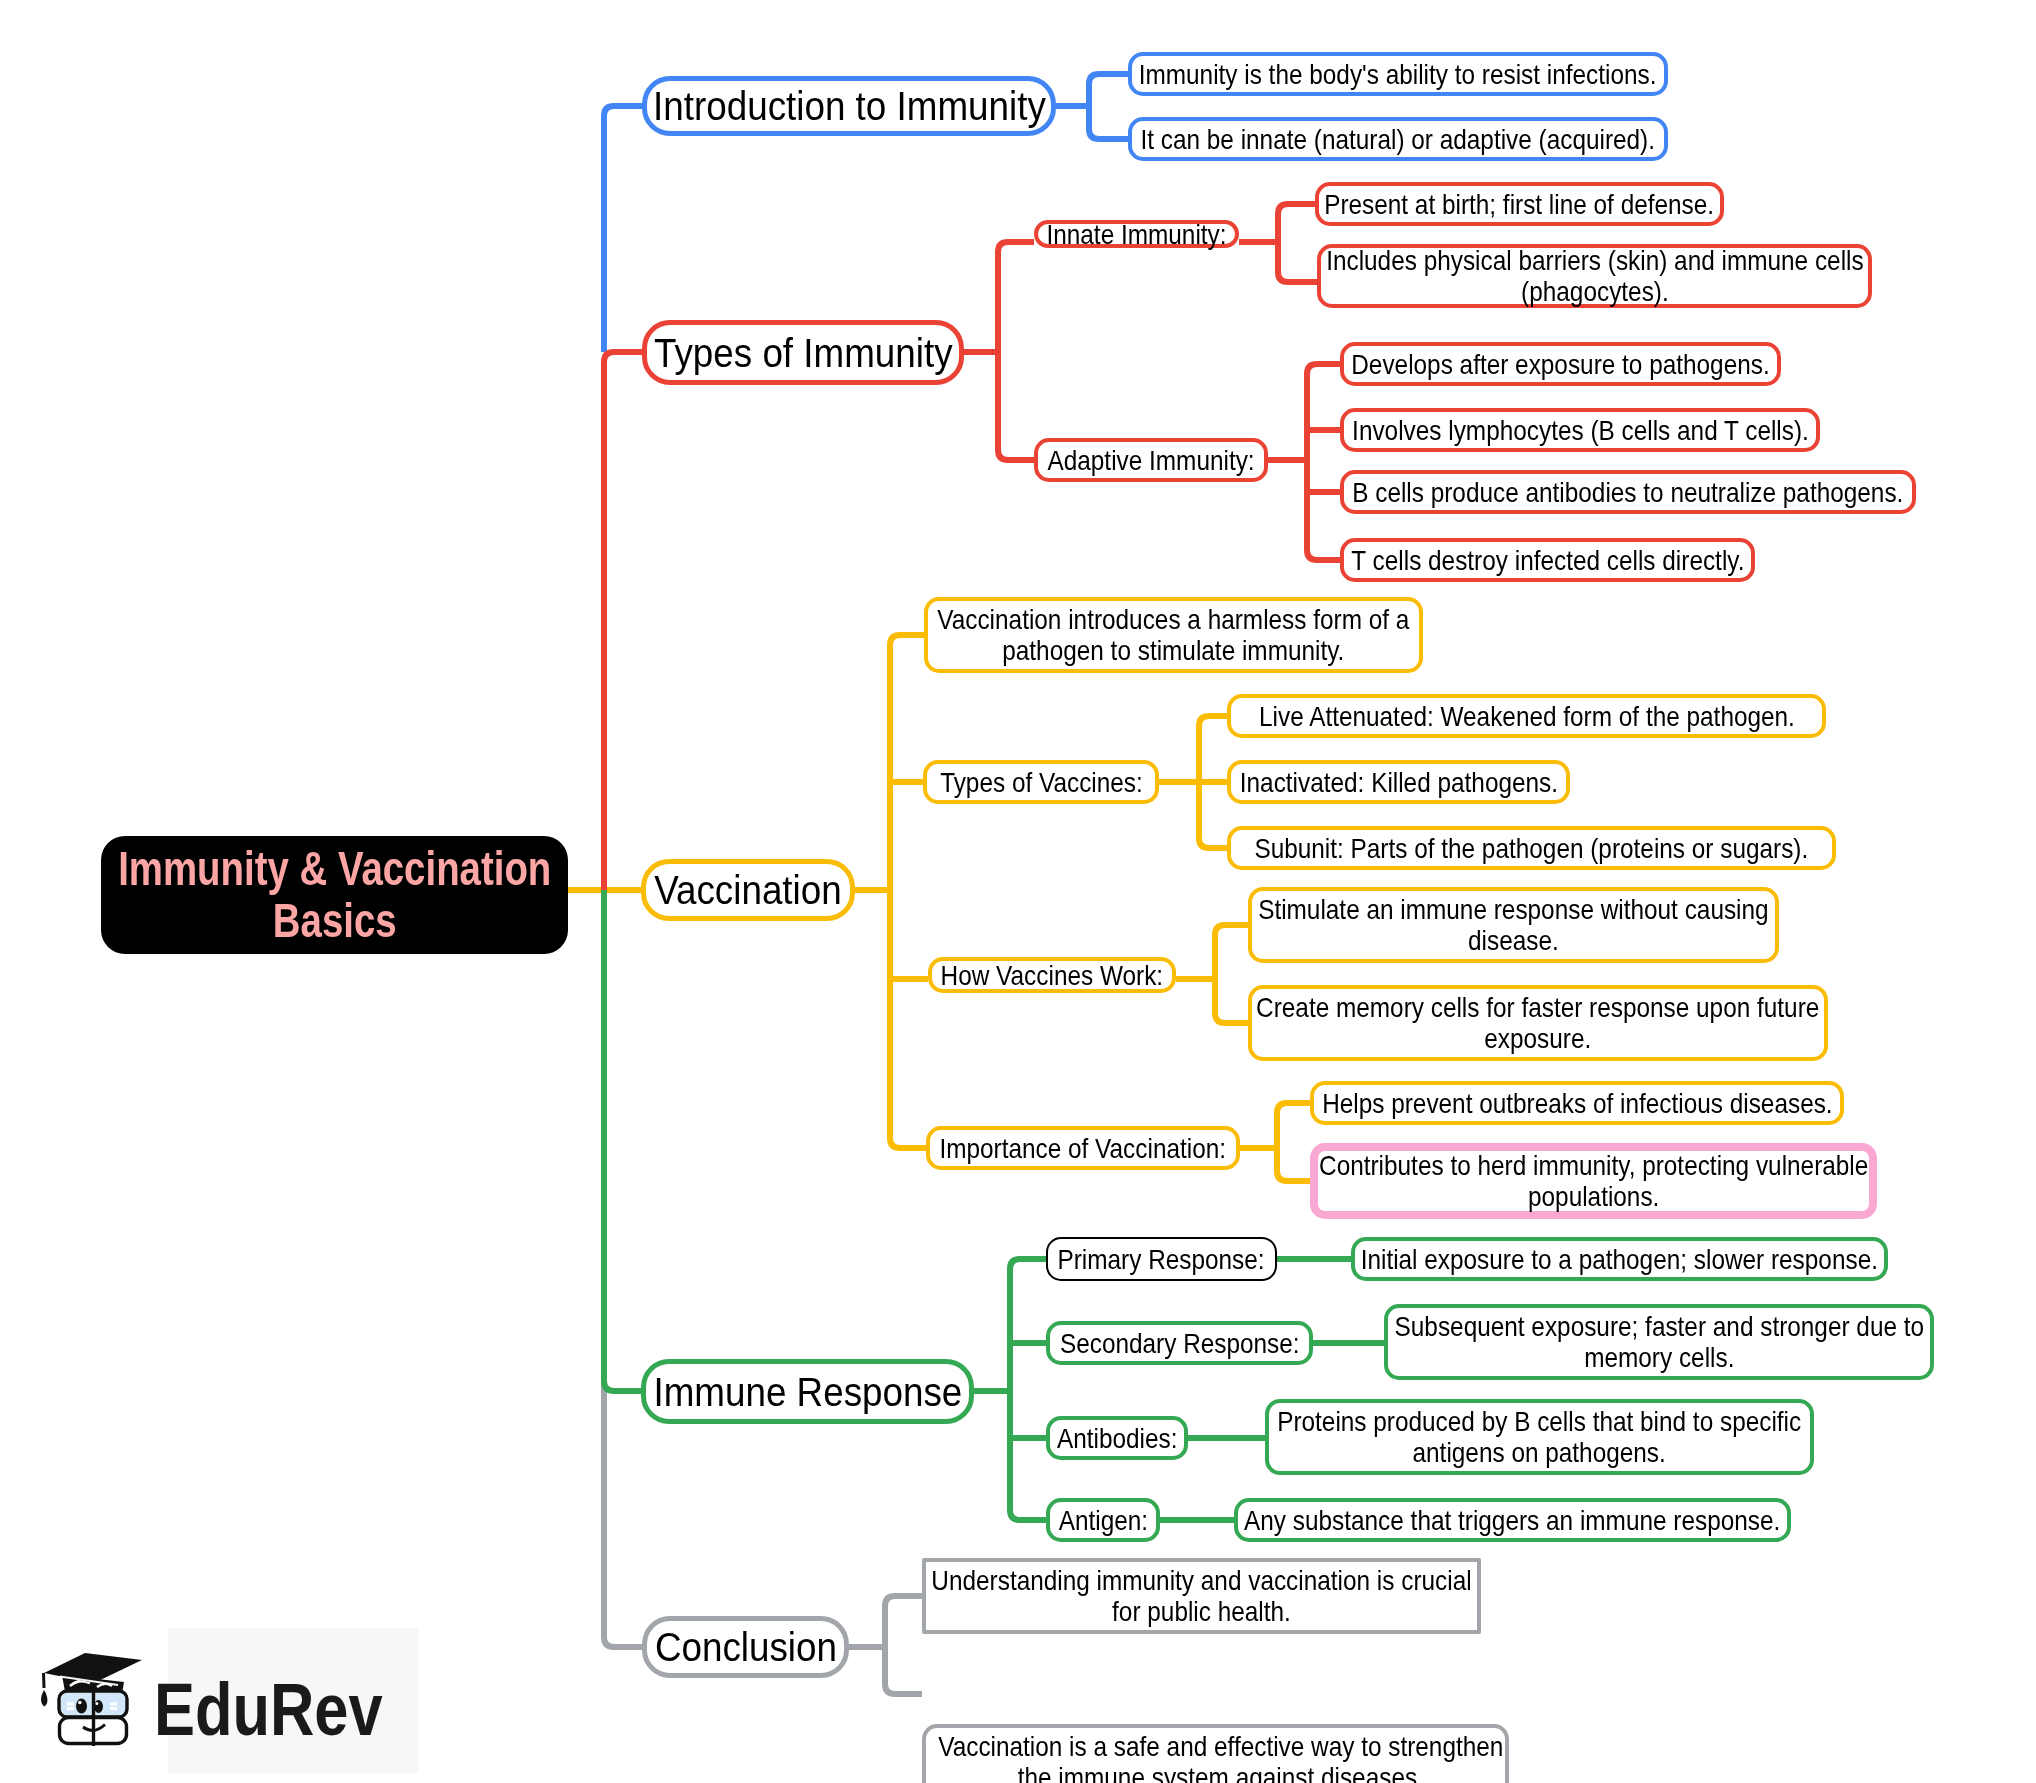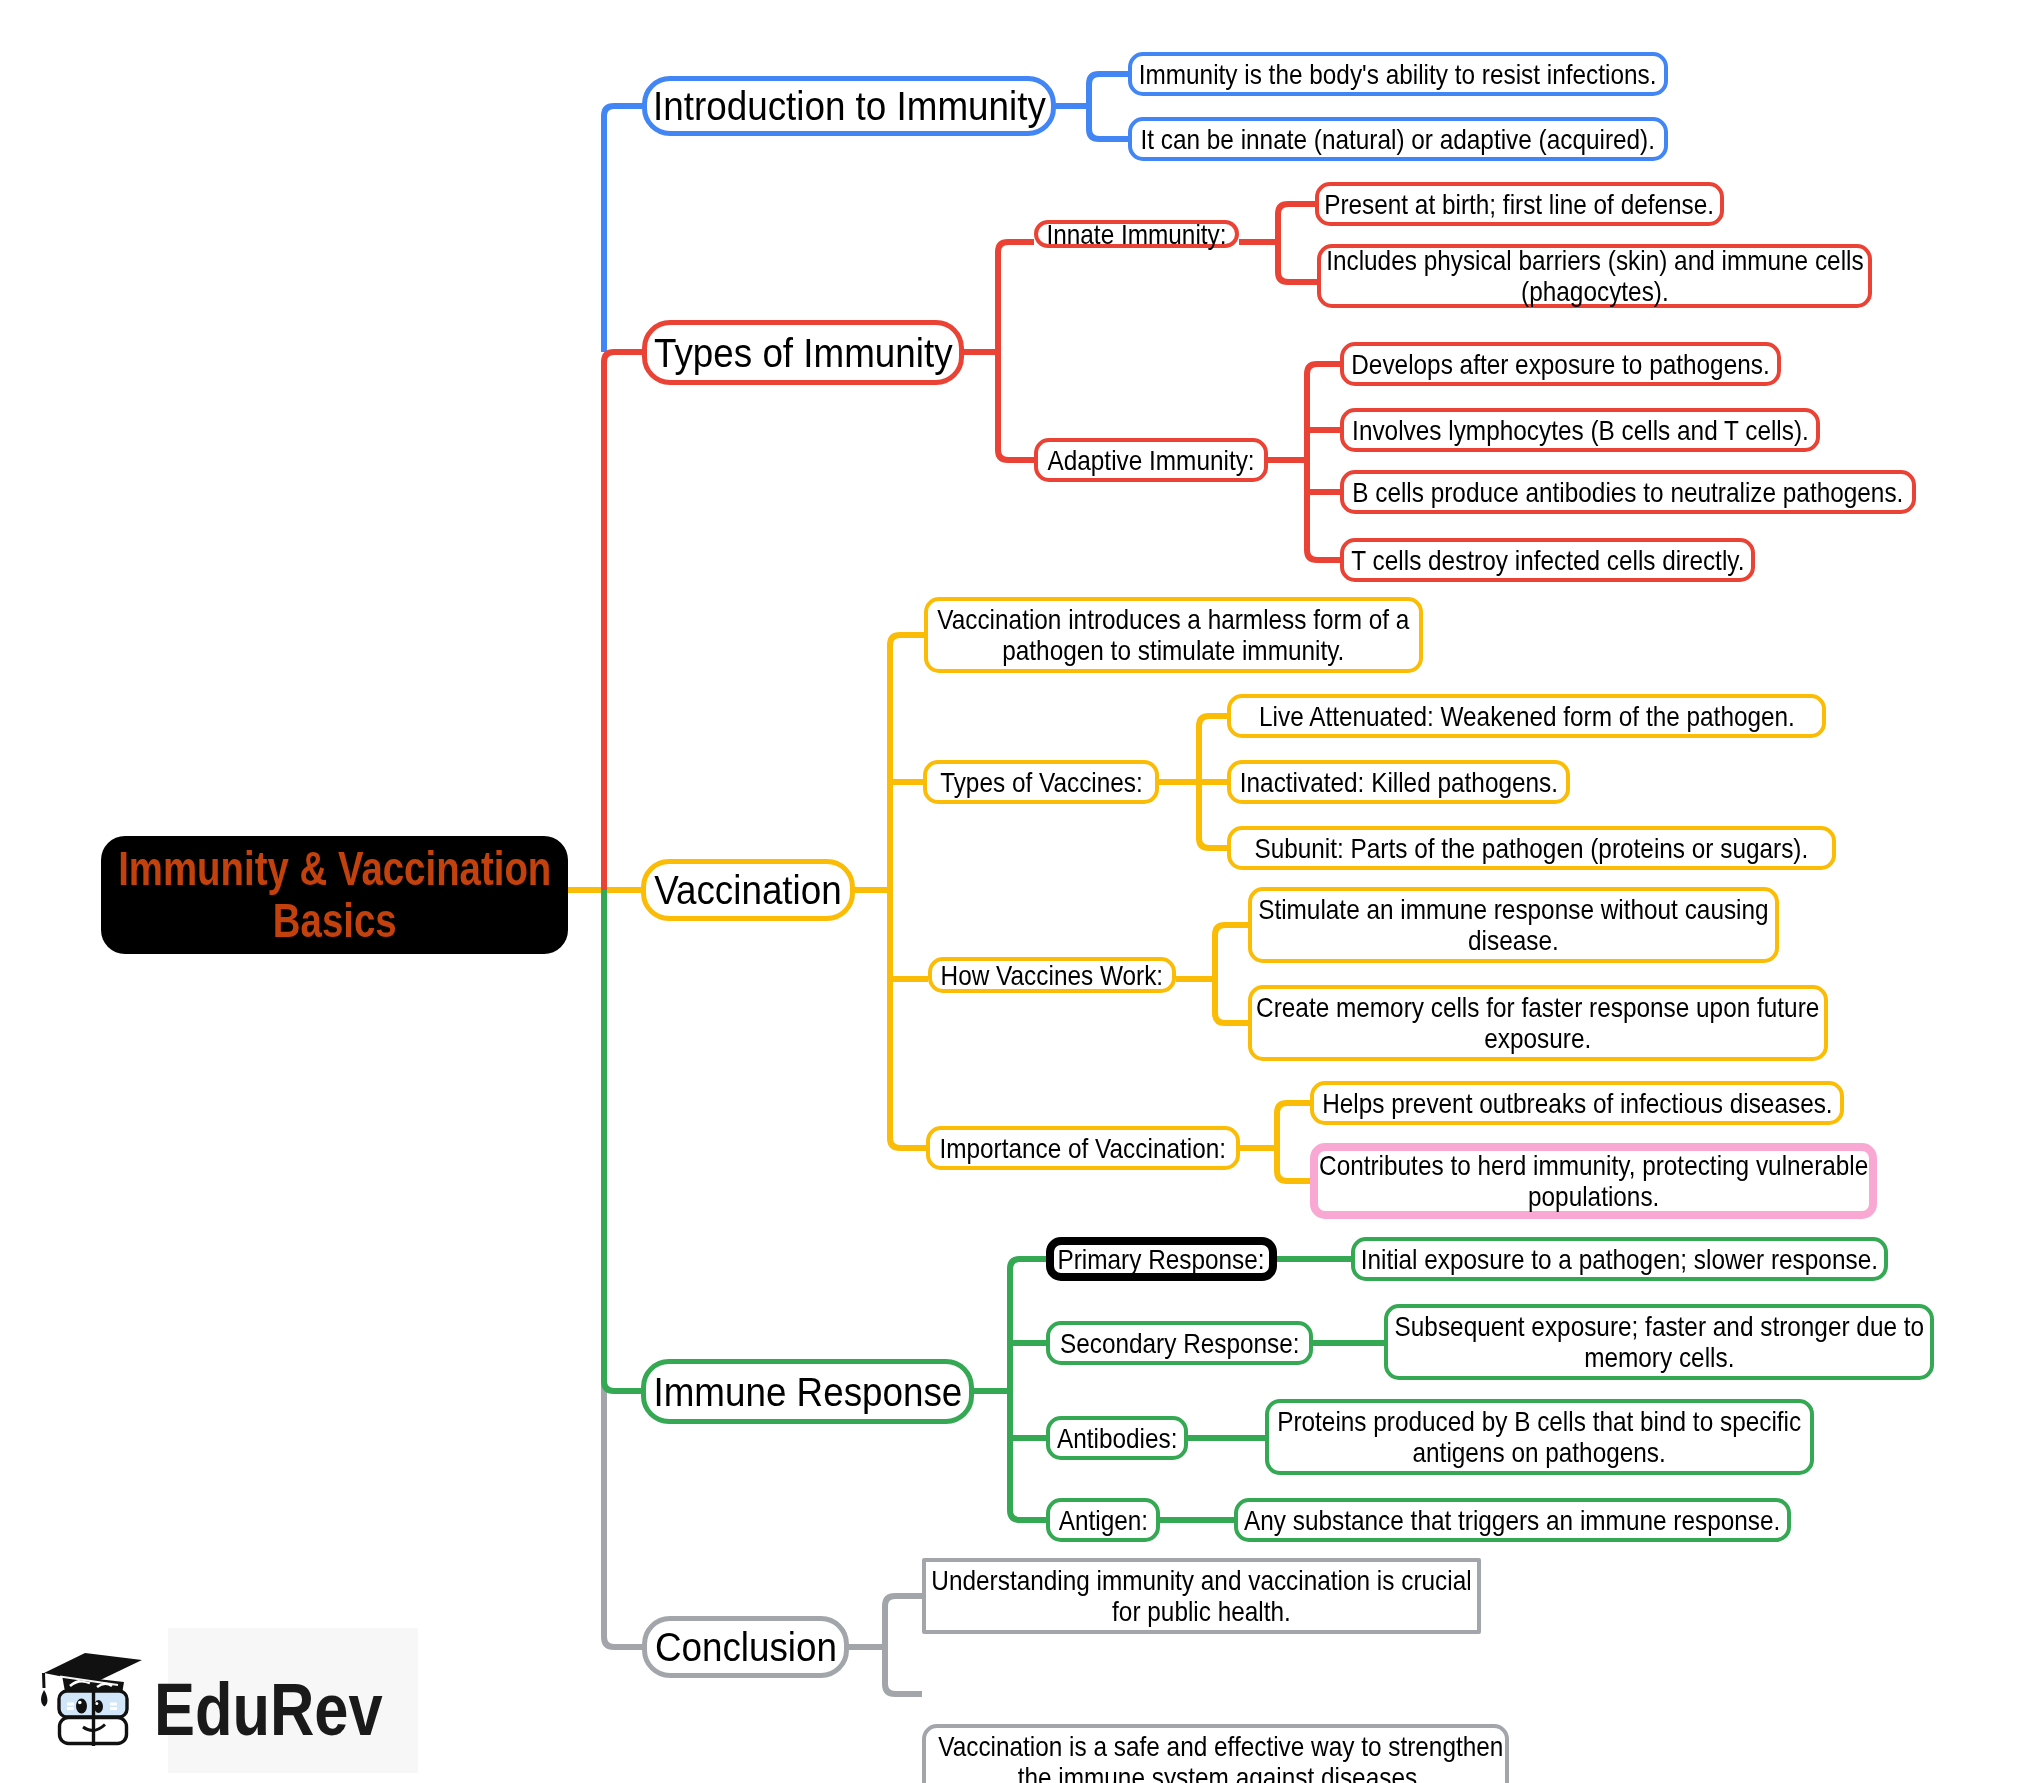--- a/index.html
+++ b/index.html
@@ -9,7 +9,7 @@
   -webkit-font-smoothing:antialiased;}
 .nb span{display:inline-block;}
 #root{position:absolute;left:101px;top:836px;width:467px;height:118px;background:#000;
-  border-radius:24px;color:#c2410c;font-weight:bold;font-size:48px;line-height:52px;white-space:nowrap;
+  border-radius:24px;color:#fca5a5;font-weight:bold;font-size:48px;line-height:52px;white-space:nowrap;
   display:flex;align-items:center;justify-content:center;text-align:center;
   -webkit-font-smoothing:antialiased;}
 #root span{display:inline-block;transform:scaleX(0.8);}

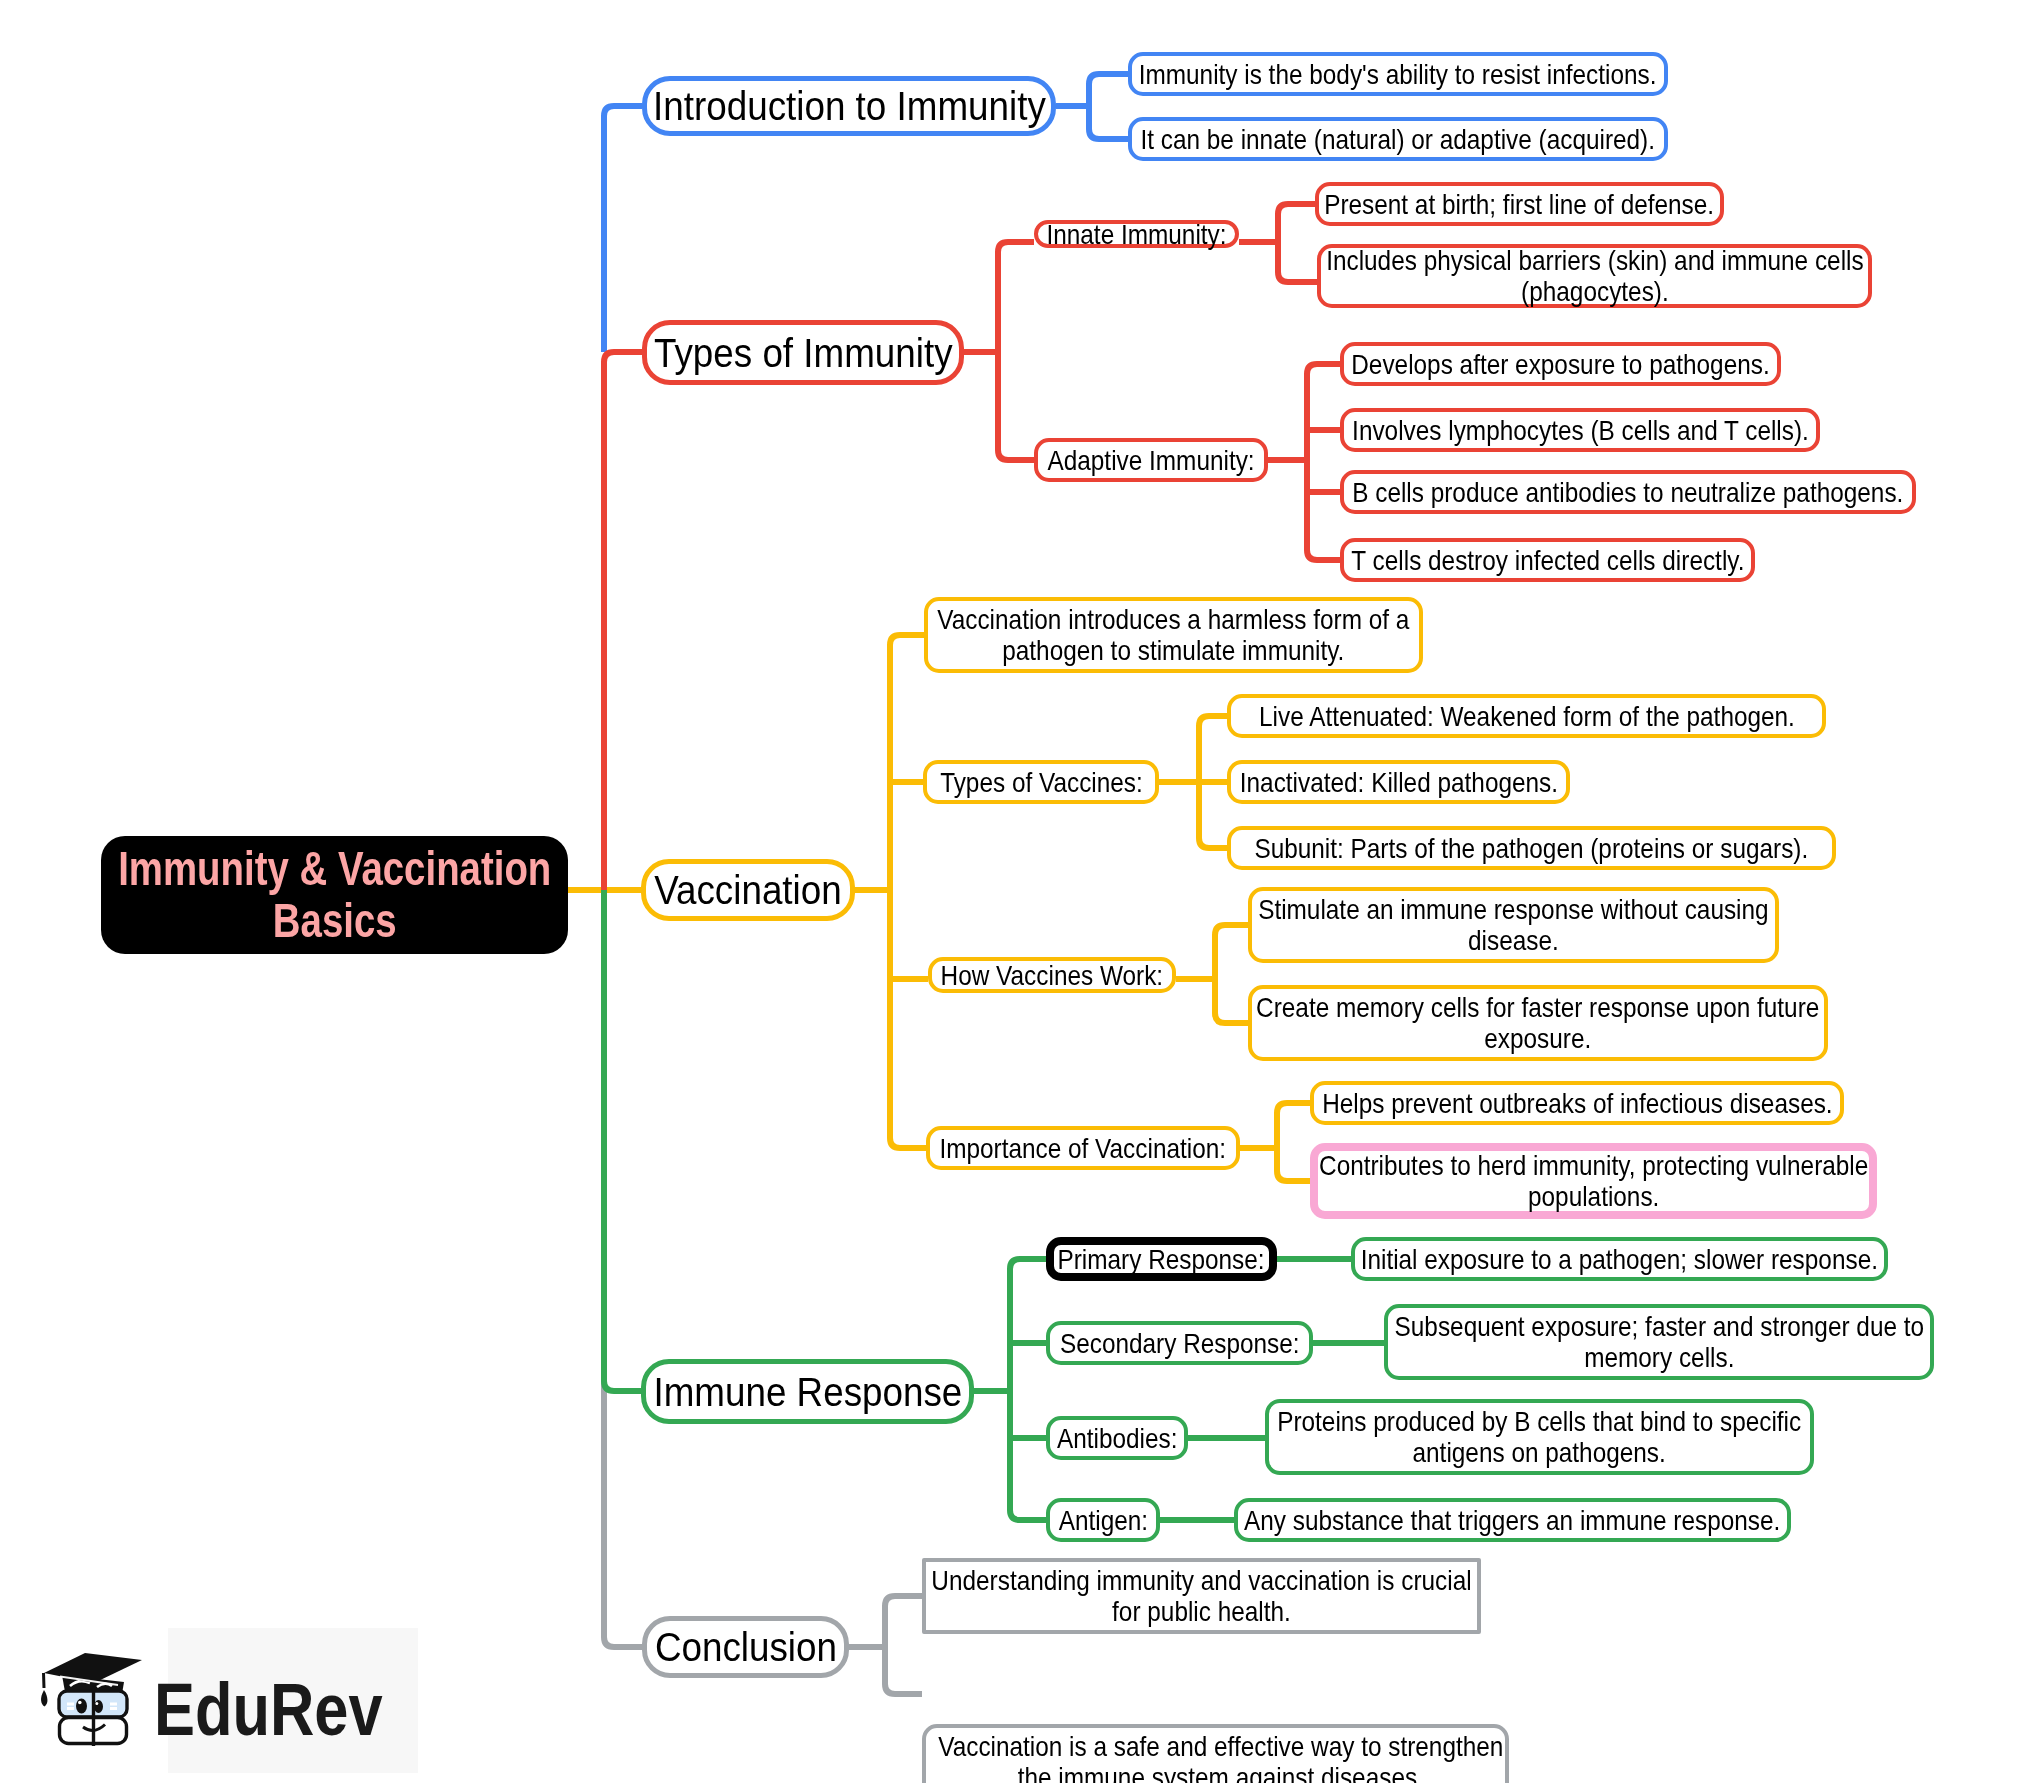--- a/index.html
+++ b/index.html
@@ -133,7 +133,7 @@
 <div class="nb" style="left:1310px;top:1143px;width:567px;height:76px;border:8px solid #f9a8d4;border-radius:15px;font-size:28px;line-height:31px;">
       <span style="transform:scaleX(0.87)">Contributes to herd immunity, protecting vulnerable<br>populations.</span>
     </div>
-<div class="nb" style="left:1046px;top:1237px;width:231px;height:44px;border:8px solid #000000;border-radius:15px;font-size:28px;line-height:31px;">
+<div class="nb" style="left:1046px;top:1237px;width:231px;height:44px;border:2px solid #000000;border-radius:15px;font-size:28px;line-height:31px;">
       <span style="transform:scaleX(0.87)">Primary Response:</span>
     </div>
 <div class="nb" style="left:1351px;top:1237px;width:537px;height:44px;border:4px solid #34A853;border-radius:15px;font-size:28px;line-height:31px;">

